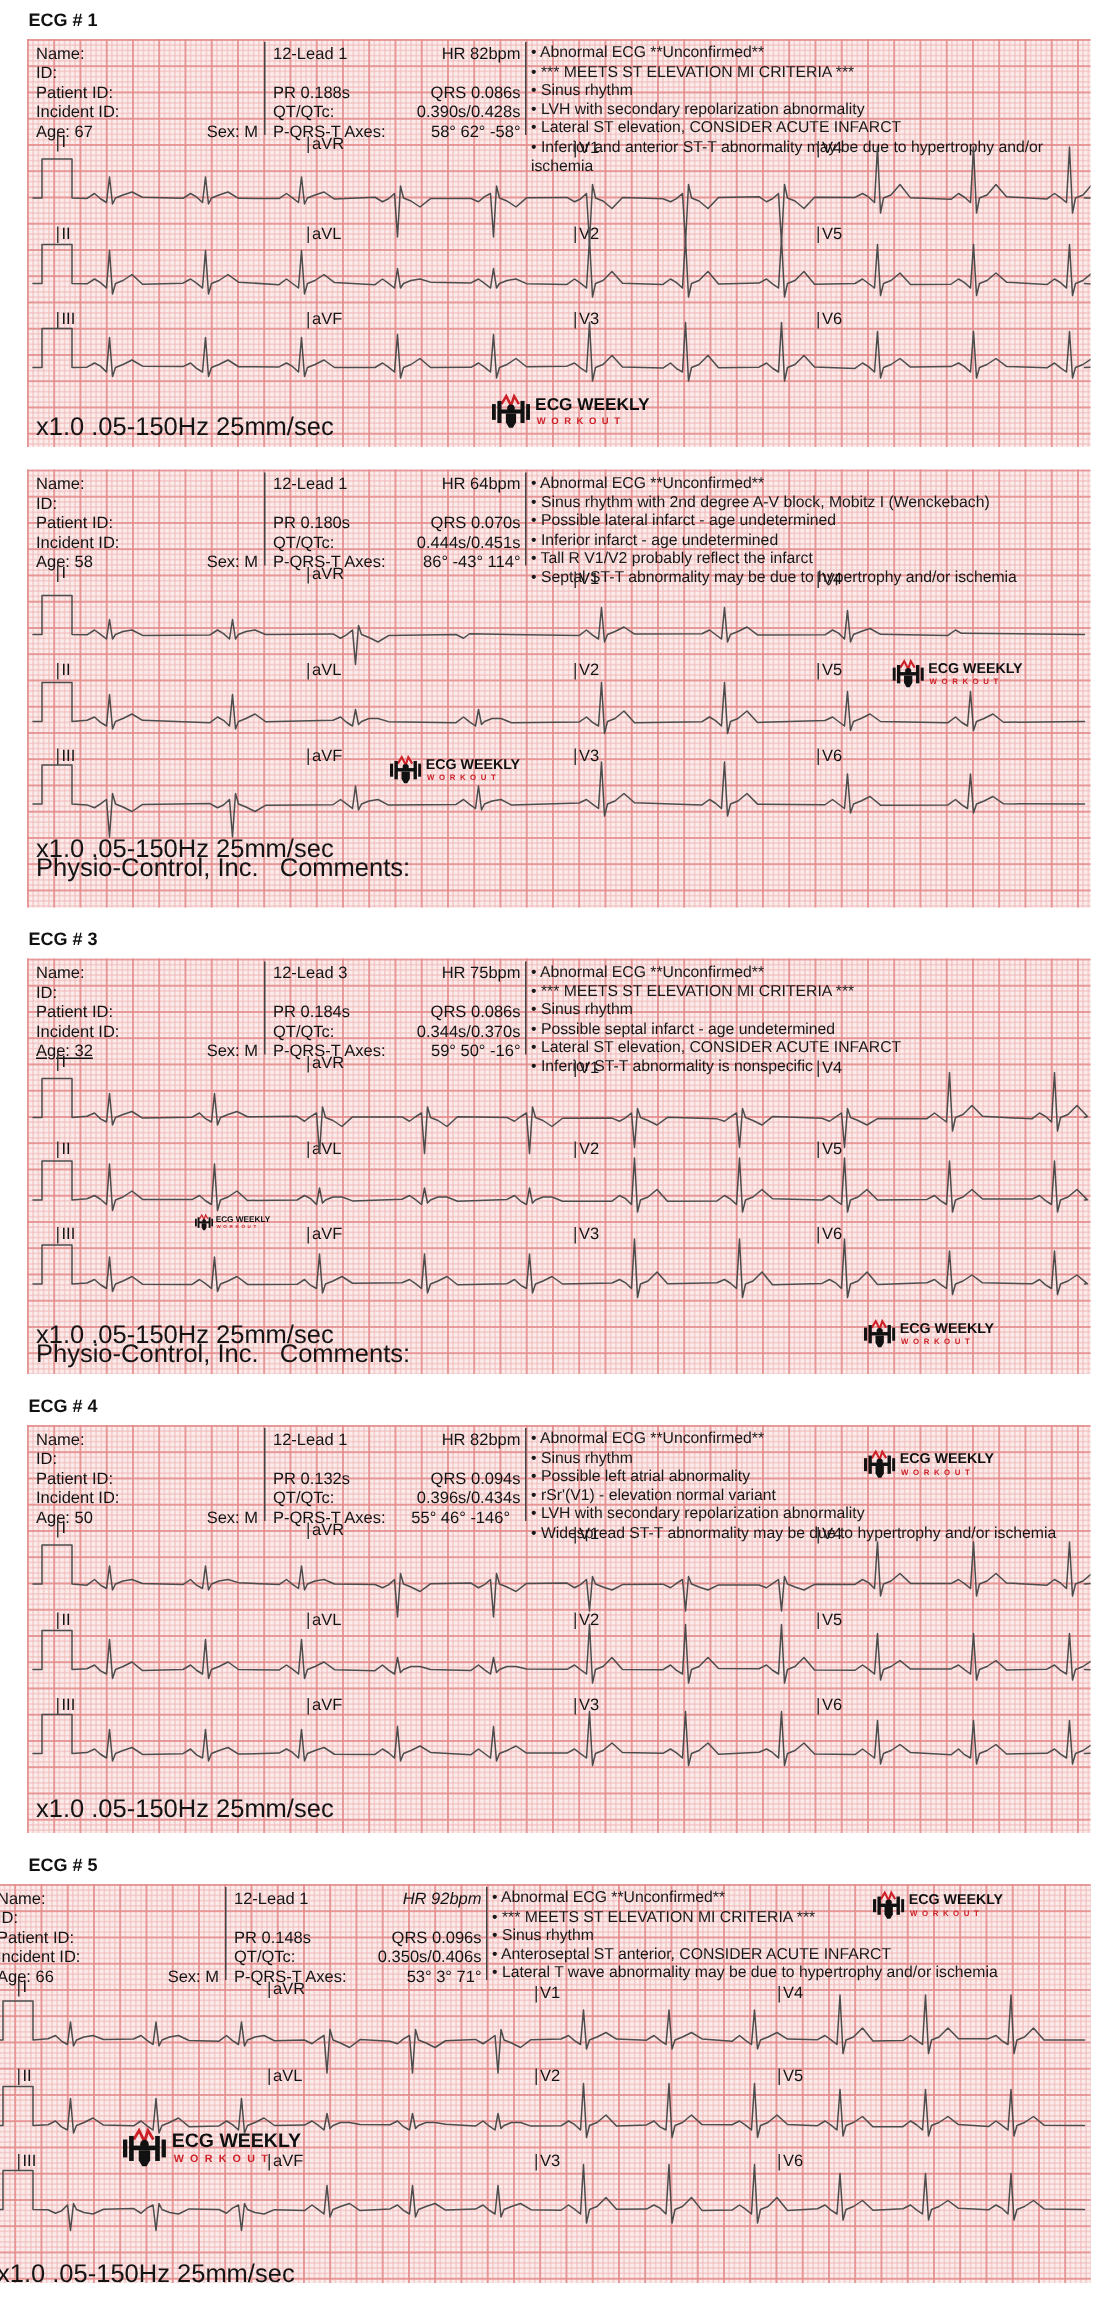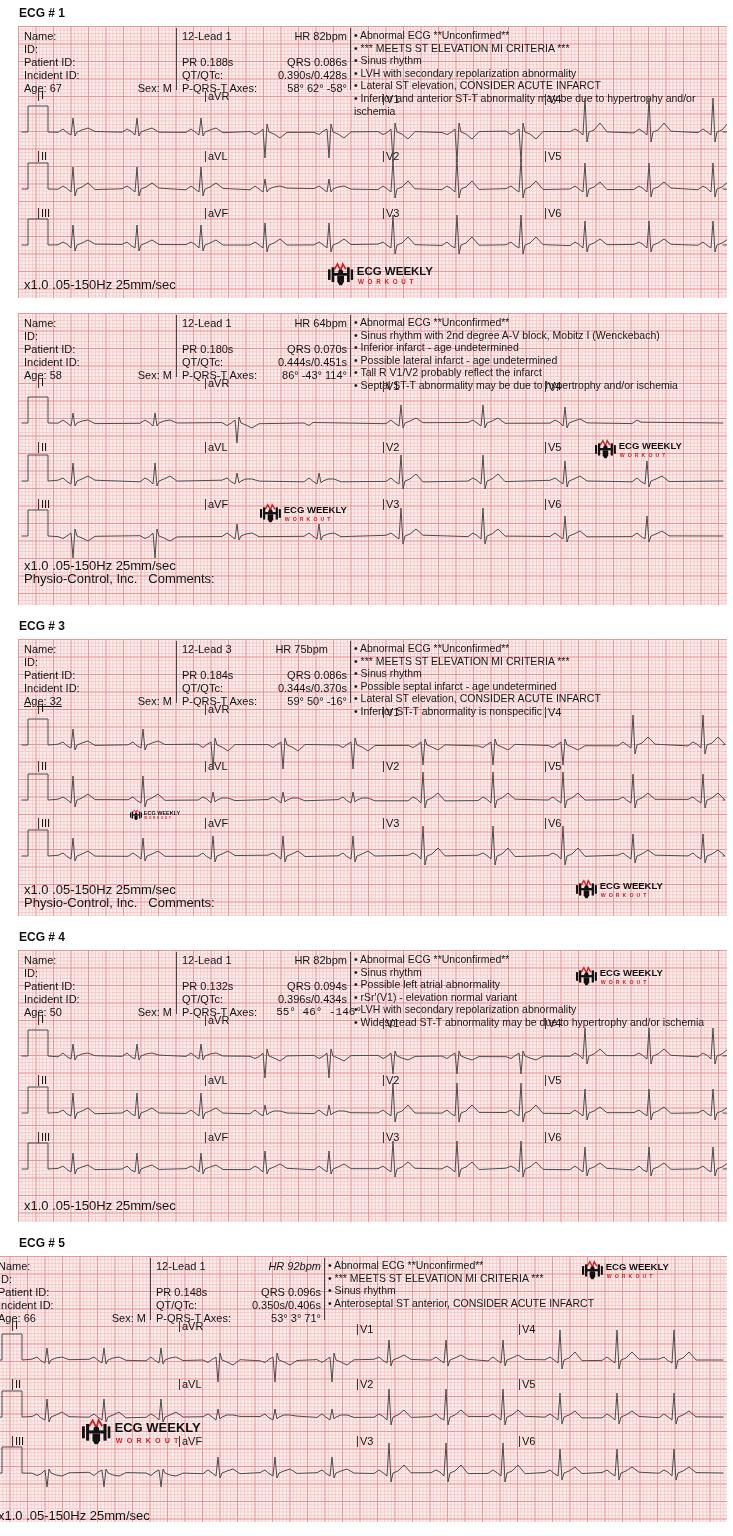--- a/index.html
+++ b/index.html
@@ -31,7 +31,7 @@
   }
   .trace{position:absolute;overflow:visible;}
   .trace path{fill:none;stroke:#4c4c4c;stroke-width:1;stroke-linejoin:round;stroke-linecap:round;}
-  .footer-line{position:absolute;font-size:13px;line-height:12px;white-space:nowrap;}
+  .footer-line{position:absolute;font-size:17px;line-height:12px;white-space:nowrap;}
   .logo{position:absolute;display:flex;align-items:flex-start;gap:3px;transform-origin:top left;}
   .logo-text{display:flex;flex-direction:column;margin-top:3px;}
   .logo-title{font-size:10px;font-weight:bold;color:#101010;line-height:10px;white-space:nowrap;}

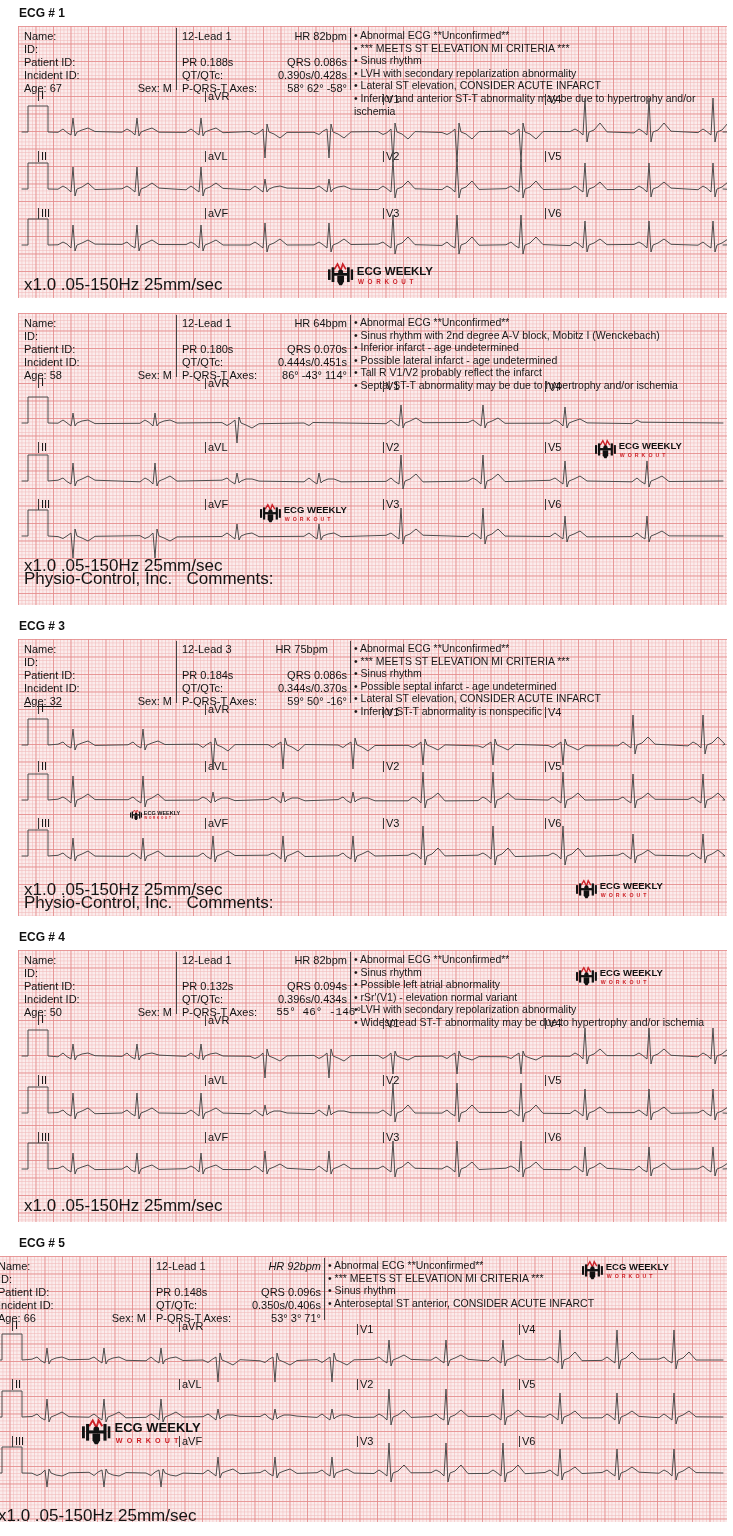--- a/index.html
+++ b/index.html
@@ -129,8 +129,8 @@
         <div class="interp" style="left: 336px; top: 3px; width: 372px;">
           <div class="interp-line">Abnormal ECG **Unconfirmed**</div>
           <div class="interp-line">Sinus rhythm with 2nd degree A-V block, Mobitz I (Wenckebach)</div>
+          <div class="interp-line">Possible lateral infarct - age undetermined</div>
           <div class="interp-line">Inferior infarct - age undetermined</div>
-          <div class="interp-line">Possible lateral infarct - age undetermined</div>
           <div class="interp-line">Tall R V1/V2 probably reflect the infarct</div>
           <div class="interp-line">Septal ST-T abnormality may be due to hypertrophy and/or ischemia</div>
         </div>

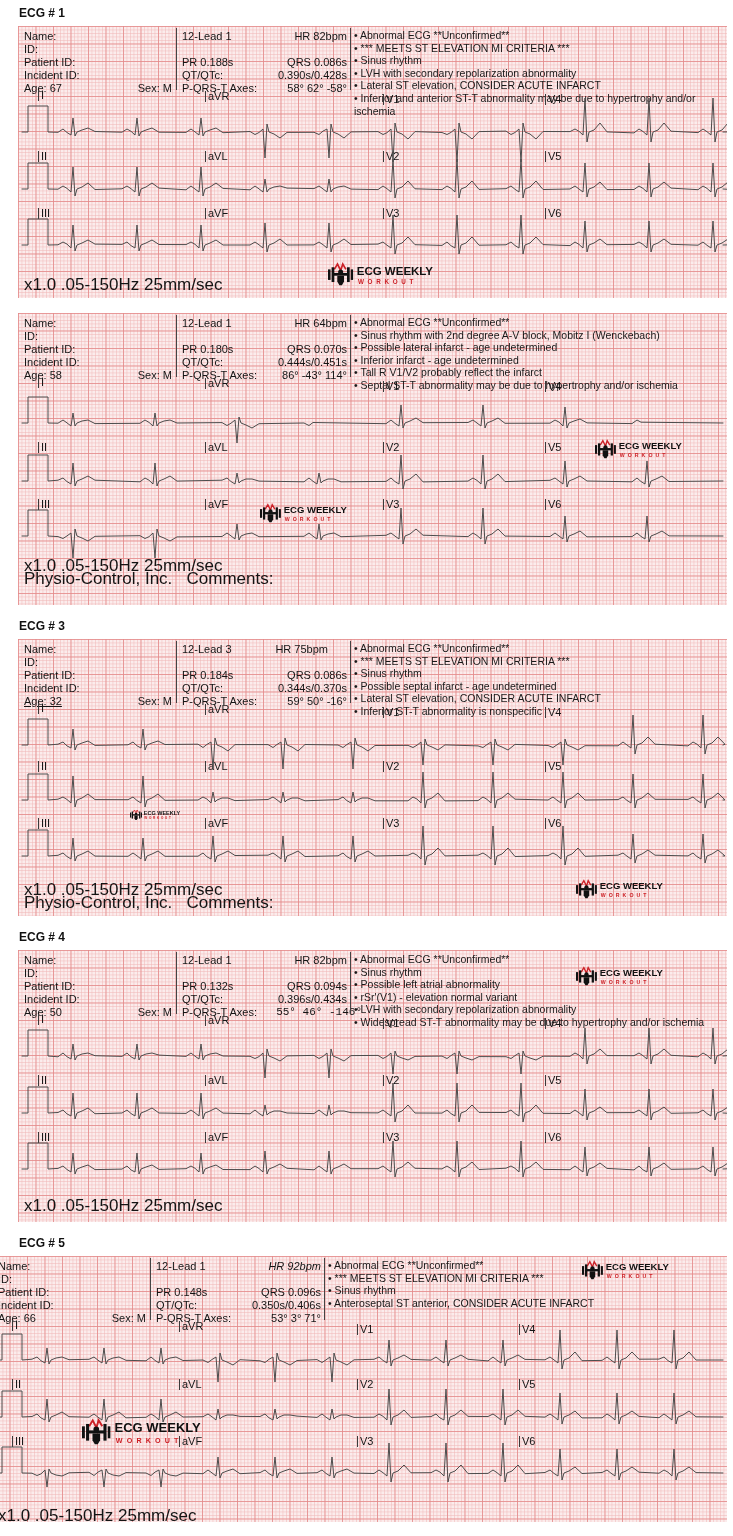--- a/index.html
+++ b/index.html
@@ -196,7 +196,7 @@
       <div class="strip" style="height: 277px;">
         <span class="hdr-field" style="left: 6px; top: 4px;">Name:</span>
         <span class="hdr-field" style="left: 164px; top: 4px;">12-Lead 3</span>
-        <span class="hdr-field r" style="left: 310px; top: 4px;">HR 75bpm</span>
+        <span class="hdr-field r" style="left: 329px; top: 4px;">HR 75bpm</span>
         <span class="hdr-field" style="left: 6px; top: 17px;">ID:</span>
         <span class="hdr-field" style="left: 6px; top: 30px;">Patient ID:</span>
         <span class="hdr-field" style="left: 164px; top: 30px;">PR 0.184s</span>

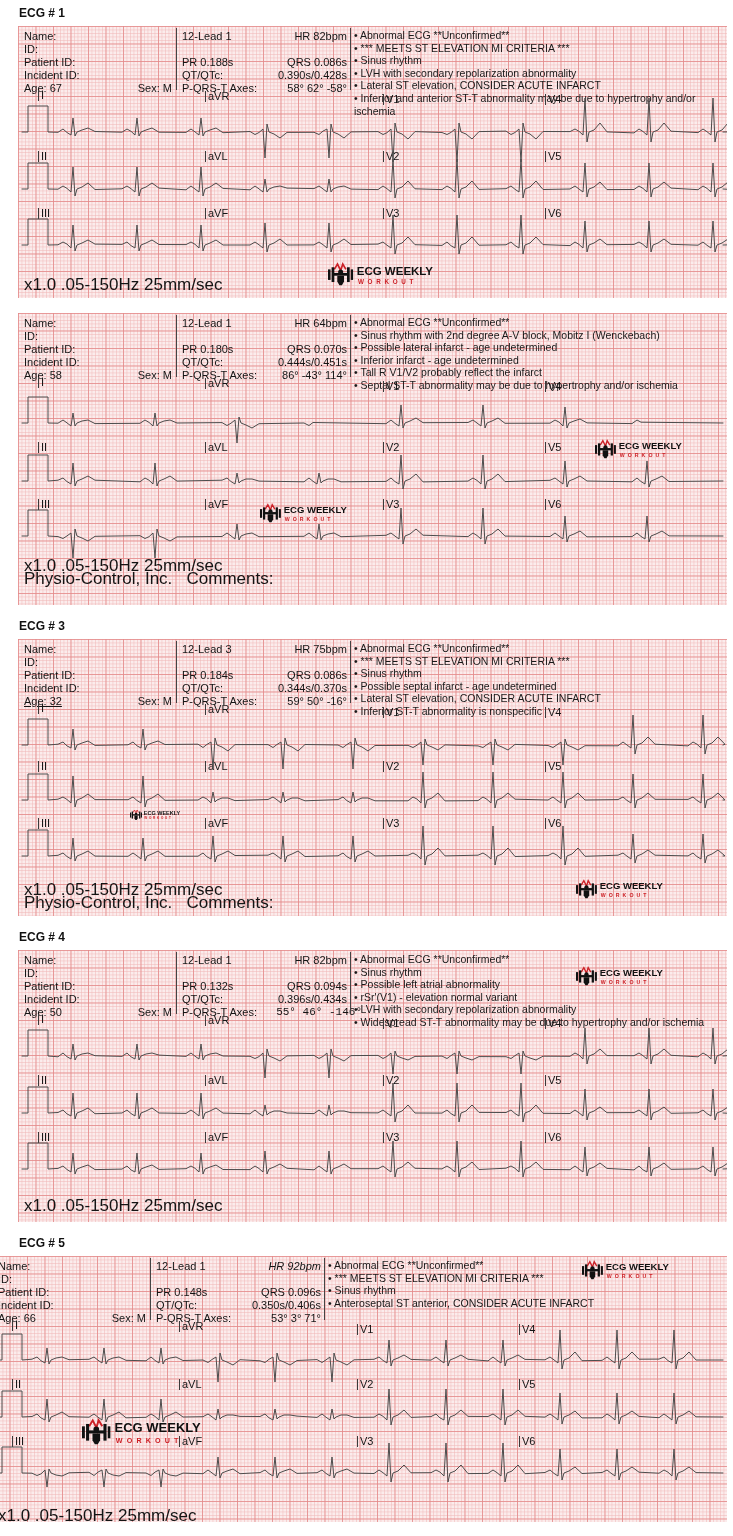--- a/index.html
+++ b/index.html
@@ -291,7 +291,7 @@
         <span class="hdr-field" style="left: 6px; top: 56px;">Age: 50</span>
         <span class="hdr-field r" style="left: 154px; top: 56px;">Sex: M</span>
         <span class="hdr-field" style="left: 164px; top: 56px;">P-QRS-T Axes:</span>
-        <span class="hdr-field r" style="left: 344px; top: 56px; font-family: Liberation Mono, monospace;">55° 46° -146°</span>
+        <span class="hdr-field r" style="left: 322px; top: 56px;">55° 46° -146°</span>
         <div class="vline" style="left: 158px;"></div>
         <div class="vline" style="left: 332px;"></div>
         <div class="interp" style="left: 336px; top: 3px; width: 372px;">

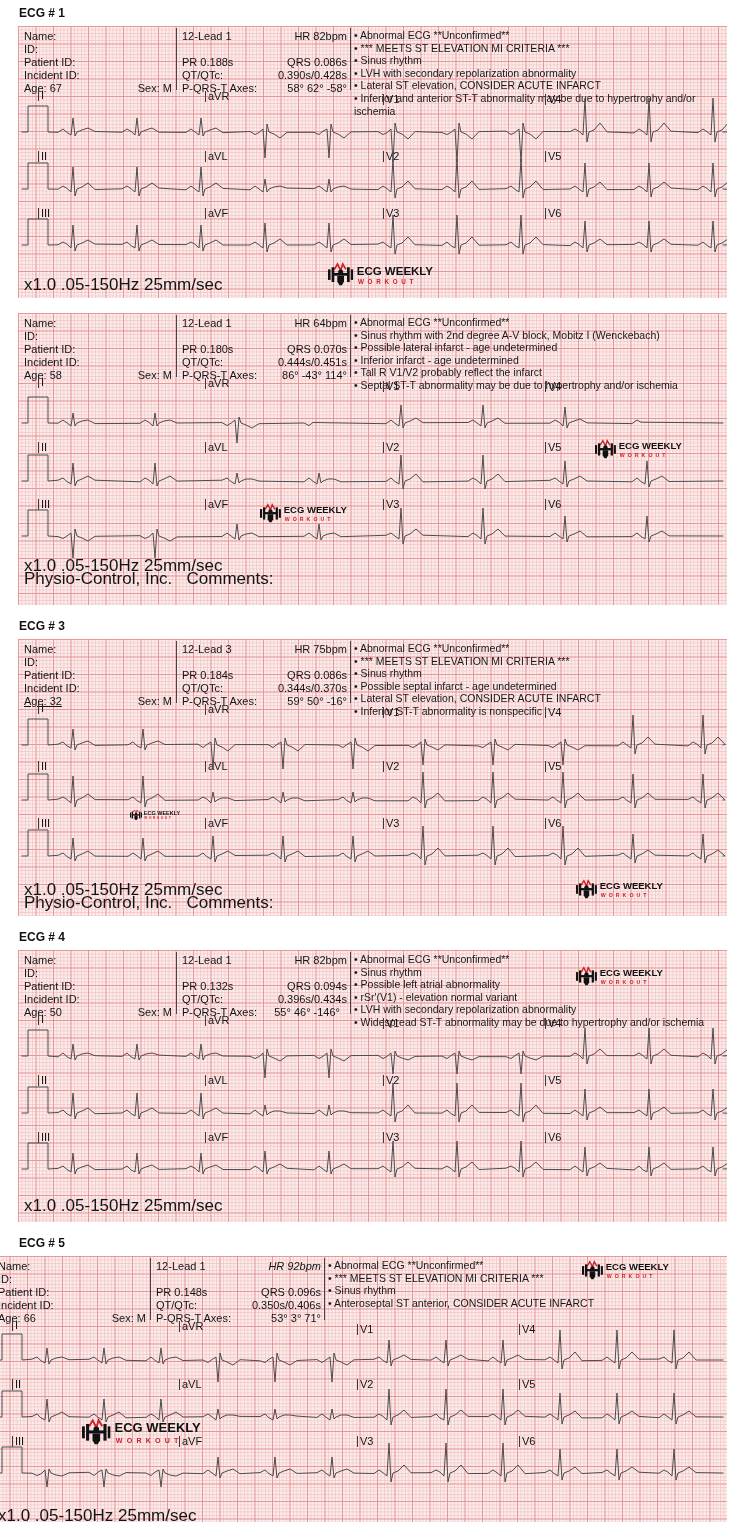--- a/index.html
+++ b/index.html
@@ -366,6 +366,7 @@
           <div class="interp-line">*** MEETS ST ELEVATION MI CRITERIA ***</div>
           <div class="interp-line">Sinus rhythm</div>
           <div class="interp-line">Anteroseptal ST anterior, CONSIDER ACUTE INFARCT</div>
+          <div class="interp-line">Lateral T wave abnormality may be due to hypertrophy and/or ischemia</div>
         </div>
         <span class="lead-label" style="left: 20px; top: 64px;">I</span>
         <span class="lead-label" style="left: 187px; top: 65px;">aVR</span>

